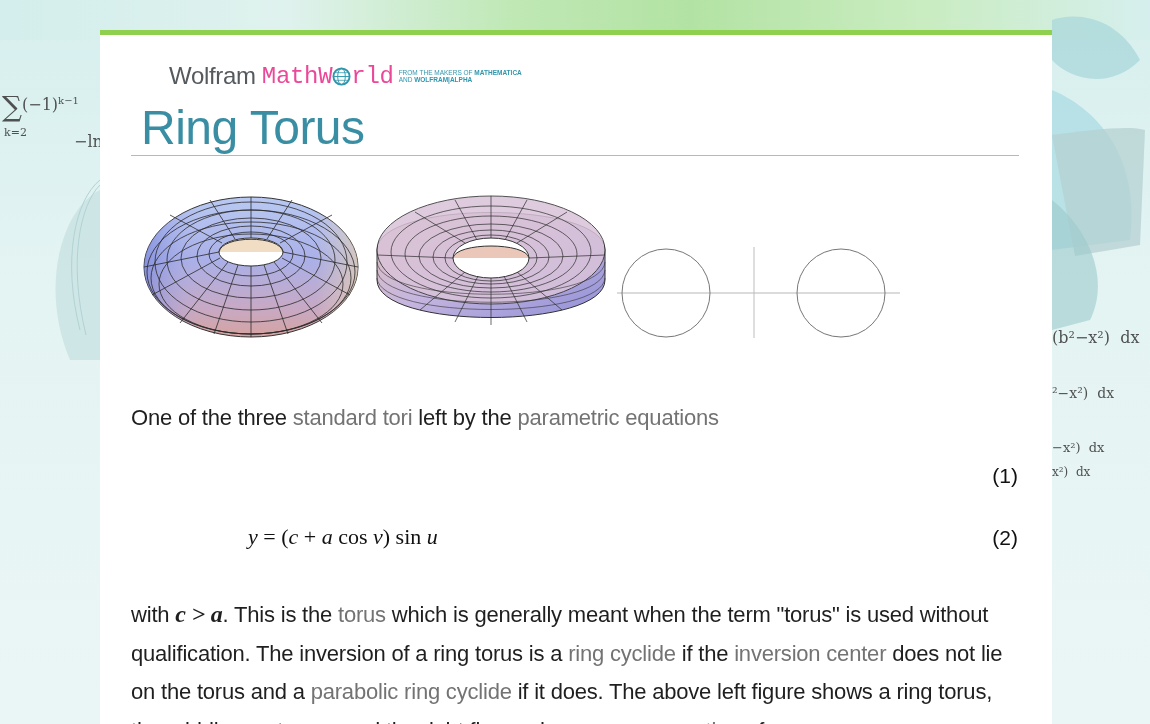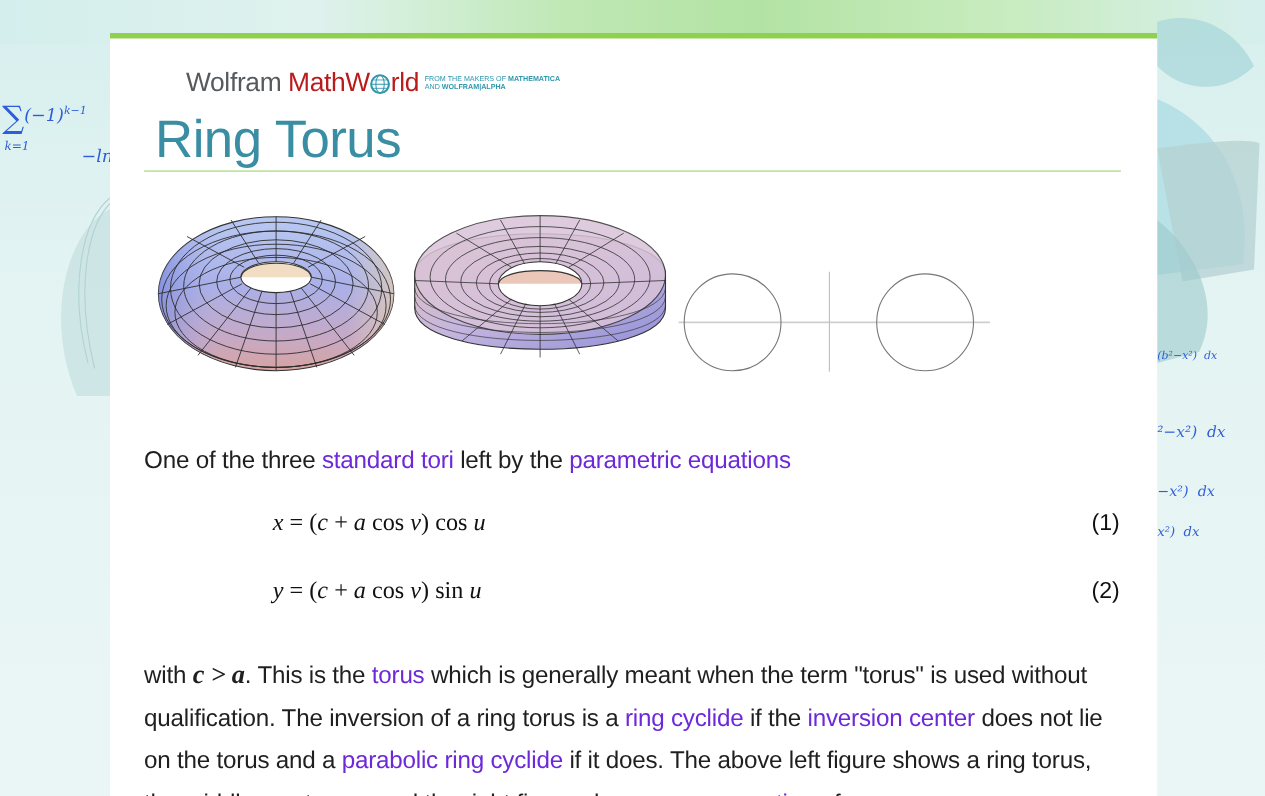--- a/index.html
+++ b/index.html
@@ -25,7 +25,7 @@
     position:absolute; left:25px; top:27px; display:flex; align-items:center; white-space:nowrap;margin-left:44px;
   }
   .brand-wolfram { font-size:24px; color:#555a5e; letter-spacing:-0.3px; }
-  .brand-mathworld { font-size:24px; color:#b91c1c; margin-left:6px; letter-spacing:-0.3px; }
+  .brand-mathworld { font-size:24px; color:#ec4899; margin-left:6px; letter-spacing:-0.3px;font-family:Liberation Mono, monospace; }
   .brand-globe { display:inline-block; width:19px; height:19px; vertical-align:middle; }
   .brand-tag { margin-left:5px; font-size:6.5px; line-height:7px; color:#2f97ad; text-transform:uppercase; }
   .brand-tag b { font-weight:bold; }

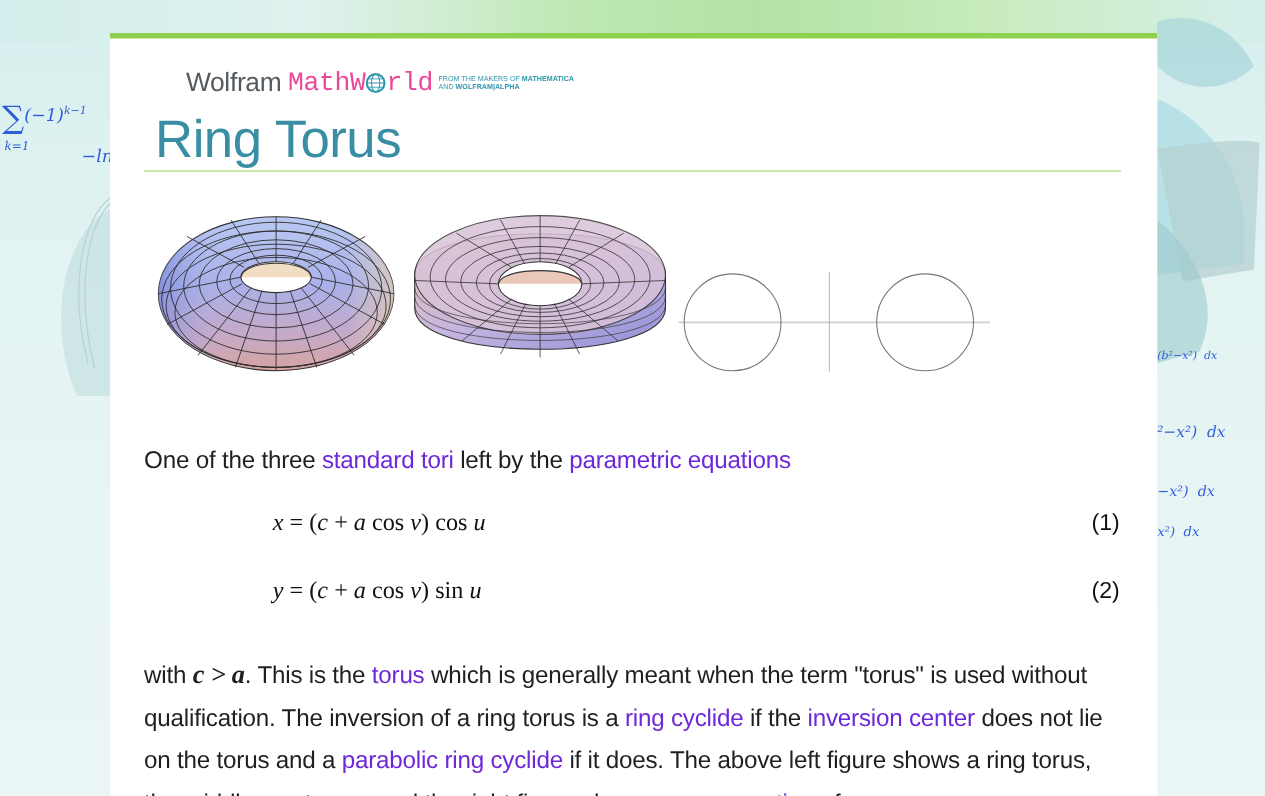--- a/index.html
+++ b/index.html
@@ -14,8 +14,8 @@
   }
   .bg-deco { position:absolute; inset:0; pointer-events:none; }
   .bg-formula {
-    position:absolute; font-family:"DejaVu Serif", serif; font-style:italic;
-    color:#1d4ed8; opacity:0.9;
+    position:absolute; font-family:"DejaVu Serif", serif; 
+    color:#404040; opacity:0.9;
   }
   .card {
     position:absolute; left:100px; top:30px; width:952px; height:720px;

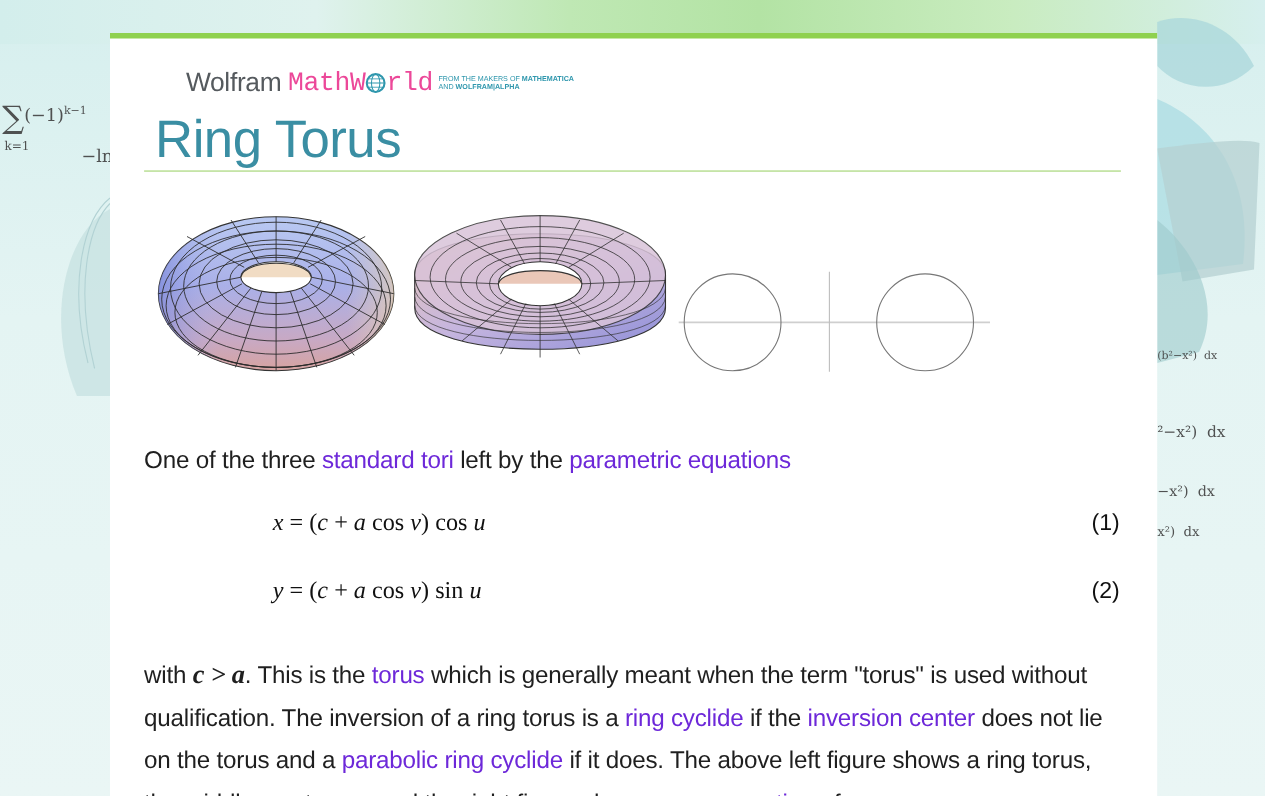--- a/index.html
+++ b/index.html
@@ -64,7 +64,7 @@
 </svg>
 
 <div class="bg-formula" style="left:2px; top:90px; font-size:28px;">∑<span style="font-size:16px; vertical-align:6px;">(−1)<sup style="font-size:10px;">k−1</sup></span></div>
-<div class="bg-formula" style="left:4px; top:126px; font-size:11px;">k=1</div>
+<div class="bg-formula" style="left:4px; top:126px; font-size:11px;">k=2</div>
 <div class="bg-formula" style="left:74px; top:132px; font-size:16px;">−ln</div>
 <div class="bg-formula" style="left:1052px; top:318px; font-size:10px;">(b²−x²)&nbsp;&nbsp;dx</div>
 <div class="bg-formula" style="left:1052px; top:385px; font-size:14px;">²−x²)&nbsp;&nbsp;dx</div>

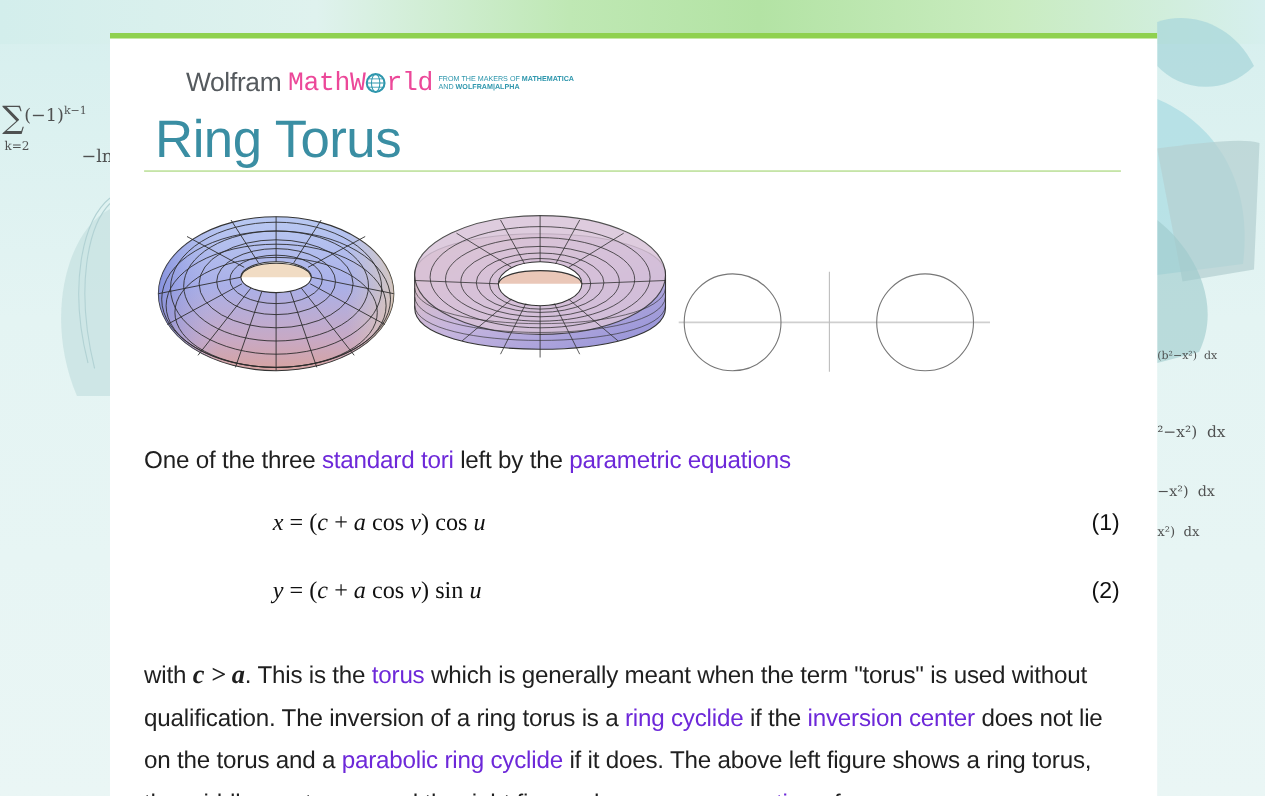--- a/index.html
+++ b/index.html
@@ -66,7 +66,7 @@
 <div class="bg-formula" style="left:2px; top:90px; font-size:28px;">∑<span style="font-size:16px; vertical-align:6px;">(−1)<sup style="font-size:10px;">k−1</sup></span></div>
 <div class="bg-formula" style="left:4px; top:126px; font-size:11px;">k=2</div>
 <div class="bg-formula" style="left:74px; top:132px; font-size:16px;">−ln</div>
-<div class="bg-formula" style="left:1052px; top:318px; font-size:10px;">(b²−x²)&nbsp;&nbsp;dx</div>
+<div class="bg-formula" style="left:1052px; top:328px; font-size:16px;">(b²−x²)&nbsp;&nbsp;dx</div>
 <div class="bg-formula" style="left:1052px; top:385px; font-size:14px;">²−x²)&nbsp;&nbsp;dx</div>
 <div class="bg-formula" style="left:1052px; top:440px; font-size:13px;">−x²)&nbsp;&nbsp;dx</div>
 <div class="bg-formula" style="left:1052px; top:476px; font-size:12px;">x²)&nbsp;&nbsp;dx</div>

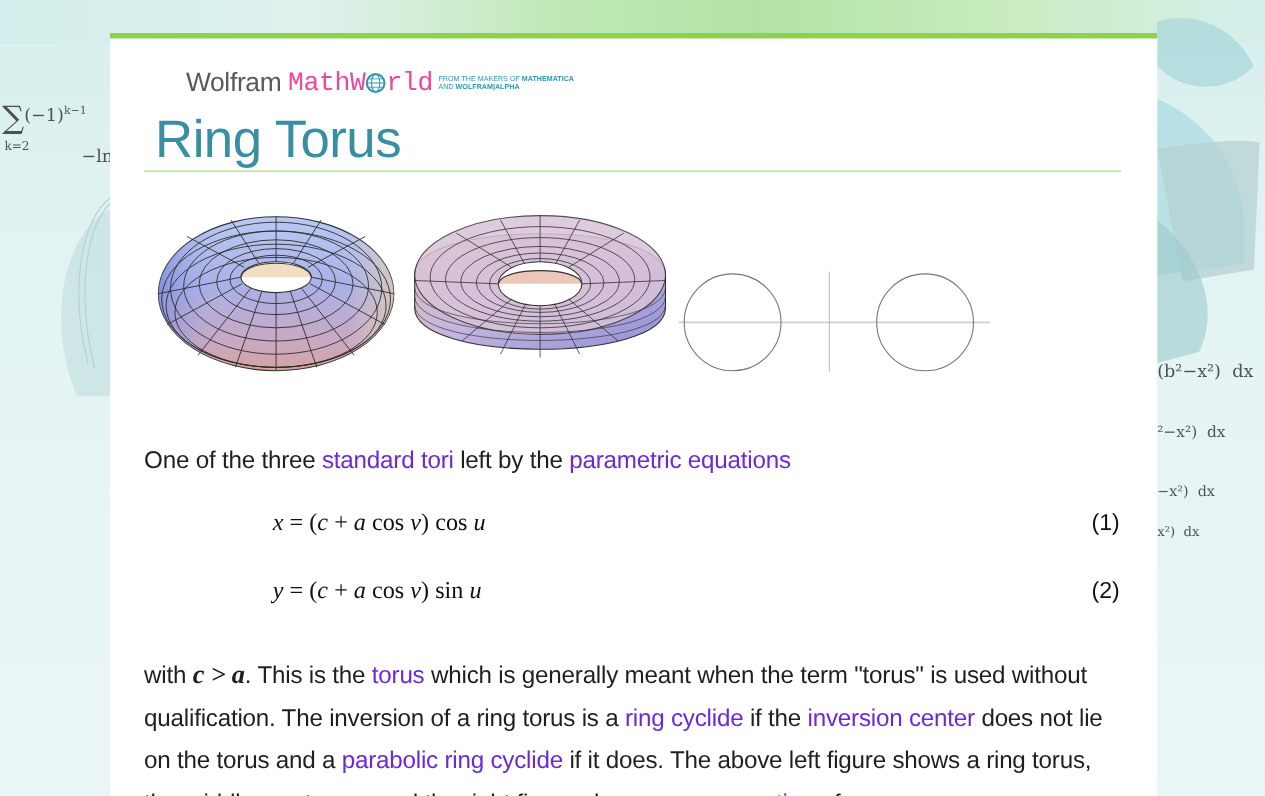--- a/index.html
+++ b/index.html
@@ -39,7 +39,7 @@
     position:absolute; left:31px; font-size:22px; color:#1f1f1f; line-height:38.5px; width:900px;
     font-family:"Liberation Sans", sans-serif; letter-spacing:-0.2px;
   }
-  .text-para a { color:#6d28d9; text-decoration:none; }
+  .text-para a { color:#737373; text-decoration:none; }
   .eq-row { position:absolute; left:148px; width:770px; height:36px; }
   .eq-math { font-family:"Liberation Serif", "DejaVu Serif", serif; font-size:22px; color:#111; position:absolute; left:0; top:0; white-space:pre; }
   .eq-math i { font-style:italic; }

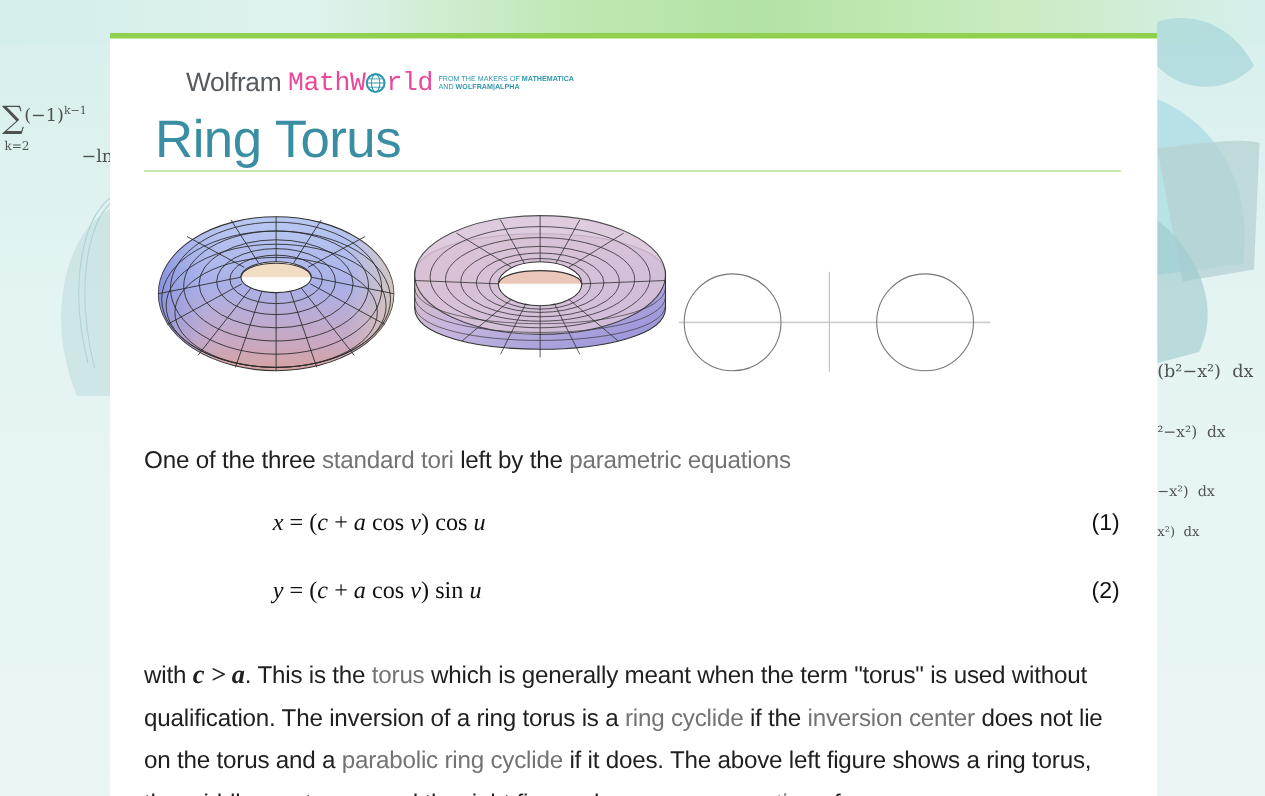--- a/index.html
+++ b/index.html
@@ -188,7 +188,6 @@
   </div>
 
   <div class="eq-row" style="top:427px;">
-    <span class="eq-math"><i>x</i> = (<i>c</i> + <i>a</i> cos <i>v</i>) cos <i>u</i></span>
     <span class="eq-num">(1)</span>
   </div>
   <div class="eq-row" style="top:489px;">

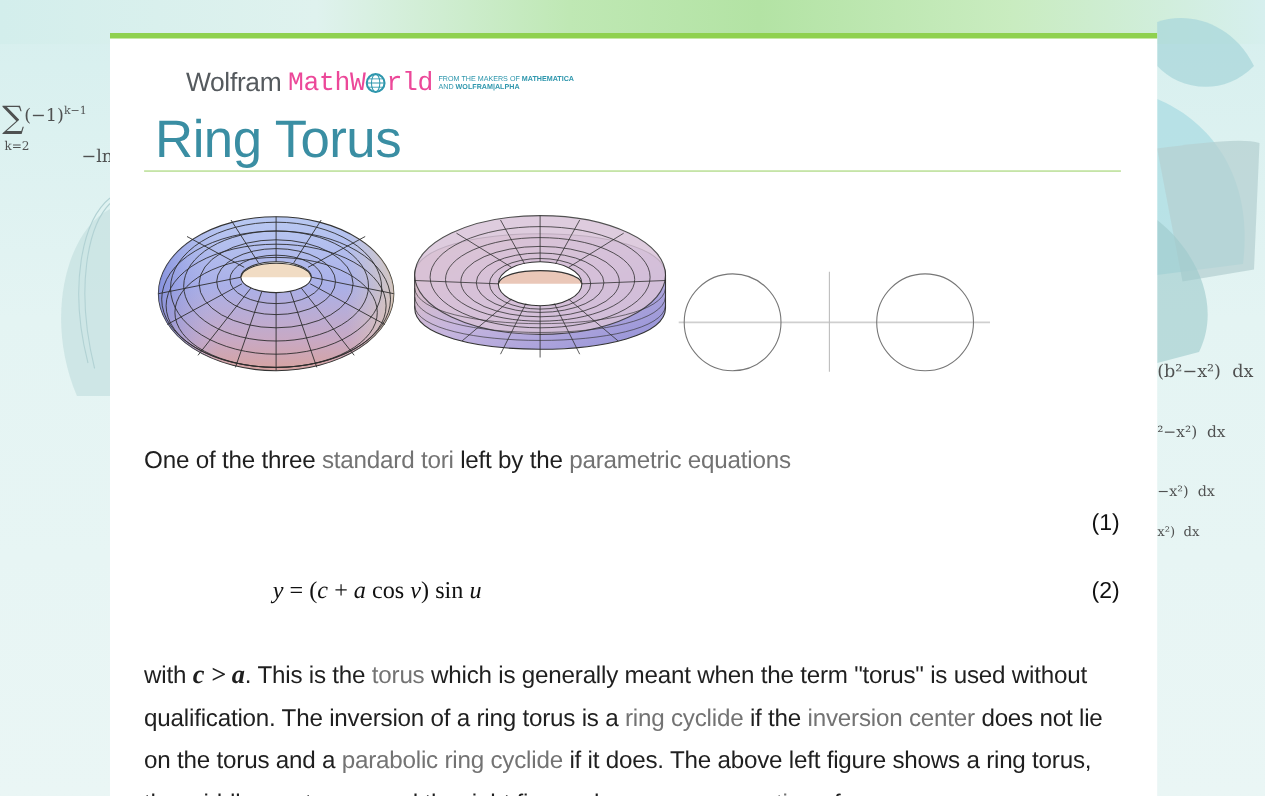--- a/index.html
+++ b/index.html
@@ -69,7 +69,7 @@
 <div class="bg-formula" style="left:1052px; top:328px; font-size:16px;">(b²−x²)&nbsp;&nbsp;dx</div>
 <div class="bg-formula" style="left:1052px; top:385px; font-size:14px;">²−x²)&nbsp;&nbsp;dx</div>
 <div class="bg-formula" style="left:1052px; top:440px; font-size:13px;">−x²)&nbsp;&nbsp;dx</div>
-<div class="bg-formula" style="left:1052px; top:476px; font-size:12px;">x²)&nbsp;&nbsp;dx</div>
+<div class="bg-formula" style="left:1052px; top:465px; font-size:12px;">x²)&nbsp;&nbsp;dx</div>
 
 <div class="card">
 

